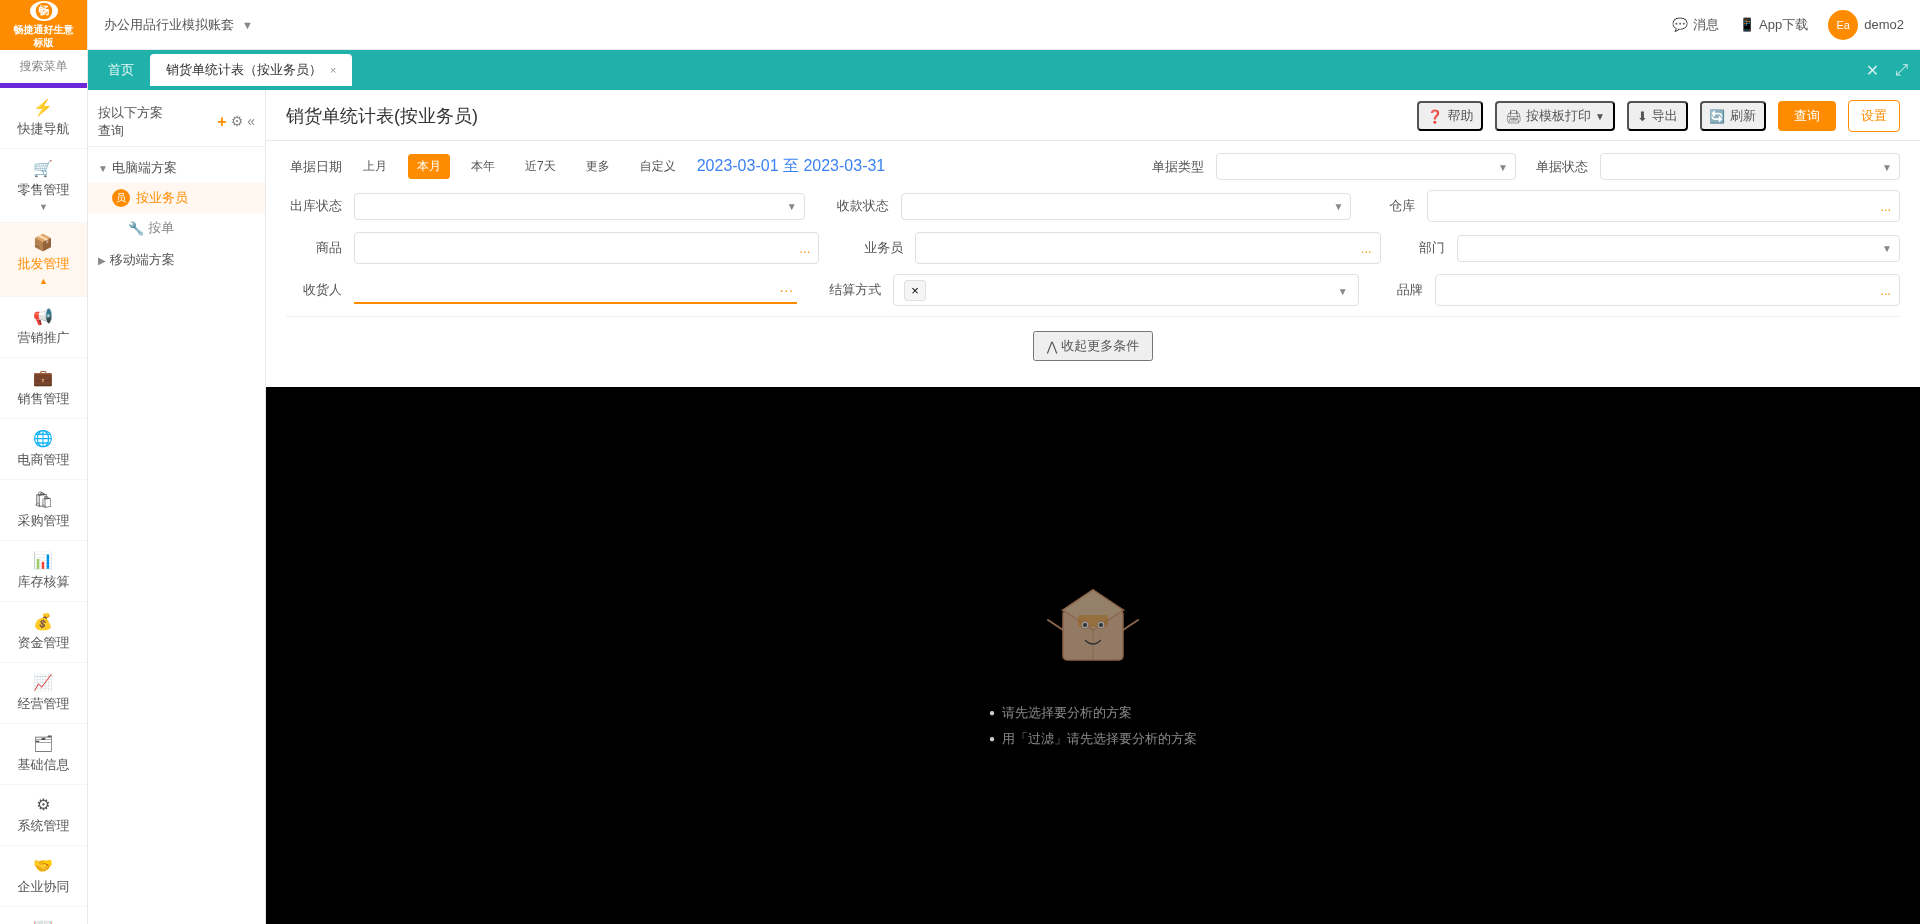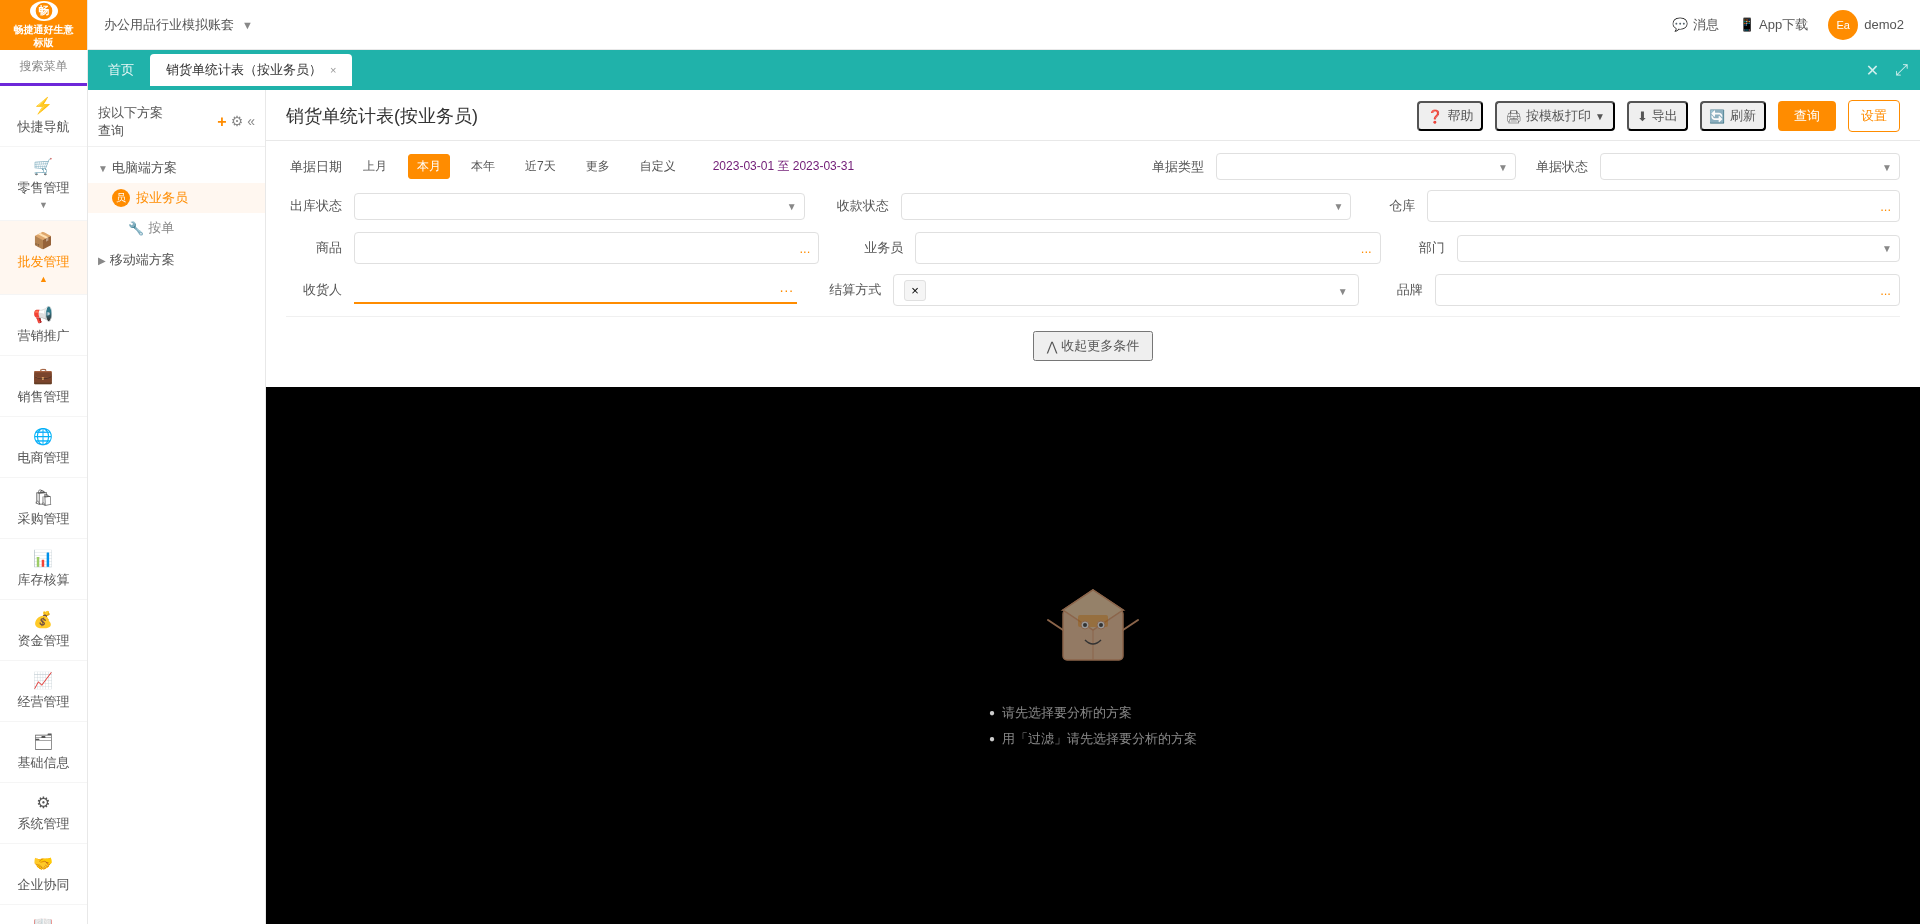--- a/index.html
+++ b/index.html
@@ -42,7 +42,7 @@
     .sidebar-logo .logo-icon svg { width: 20px; height: 20px; }
     .sidebar-search {
       padding: 8px 6px;
-      border-bottom: 3px solid #6d28d9;
+      border-bottom: 5px solid #6d28d9;
       font-size: 12px;
       color: #666;
       text-align: center;

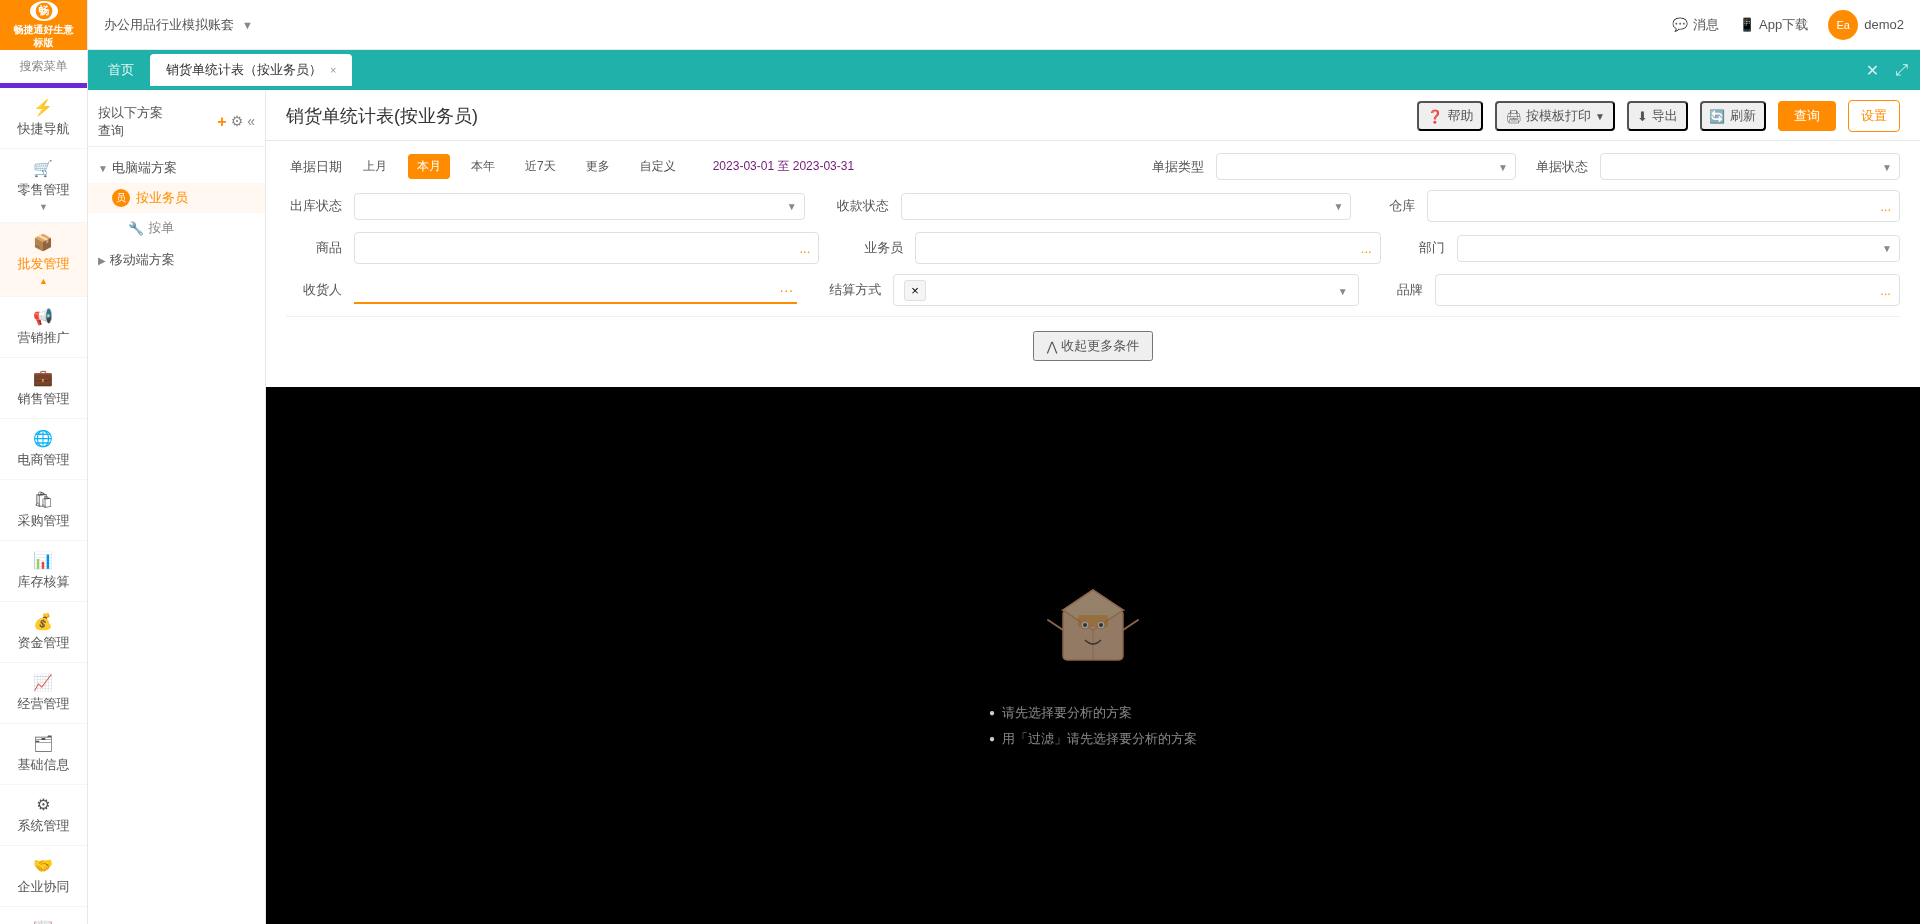--- a/index.html
+++ b/index.html
@@ -378,9 +378,9 @@
       border-color: #ff8c00;
     }
     .date-range-text {
-      color: #701a75;
-      font-size: 12px;
-      margin-left: 24px;
+      color: #3b82f6;
+      font-size: 16px;
+      margin-left: 8px;
     }
     .filter-input-underline {
       border: none;

